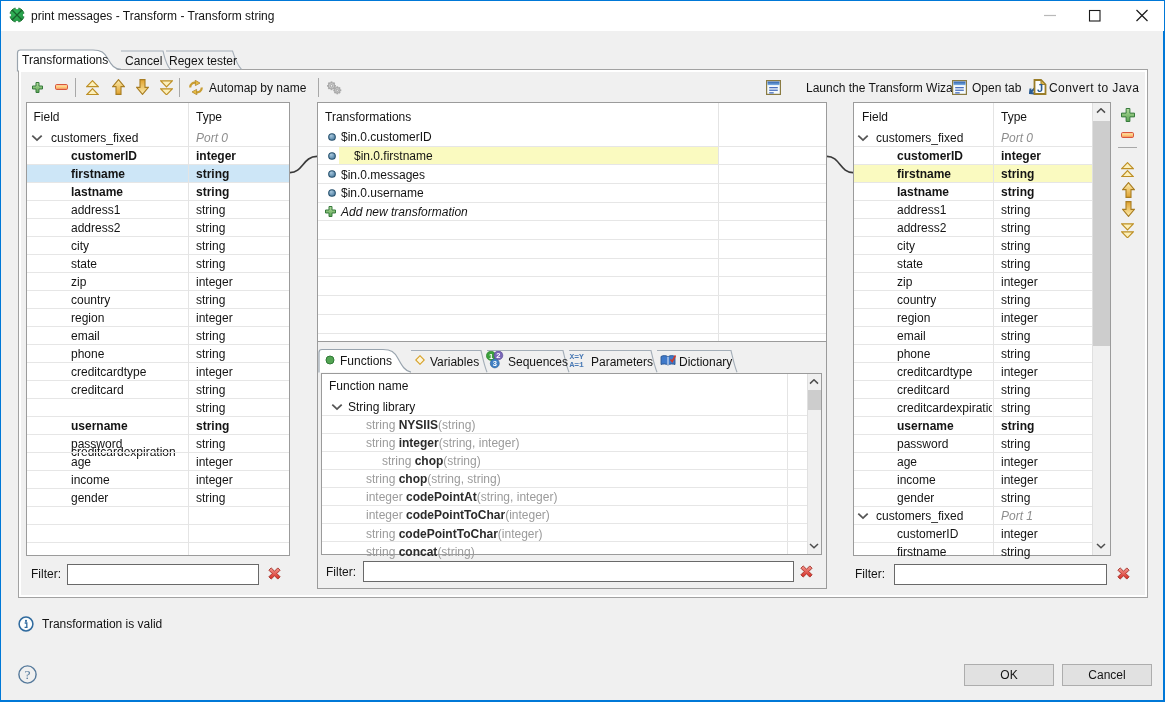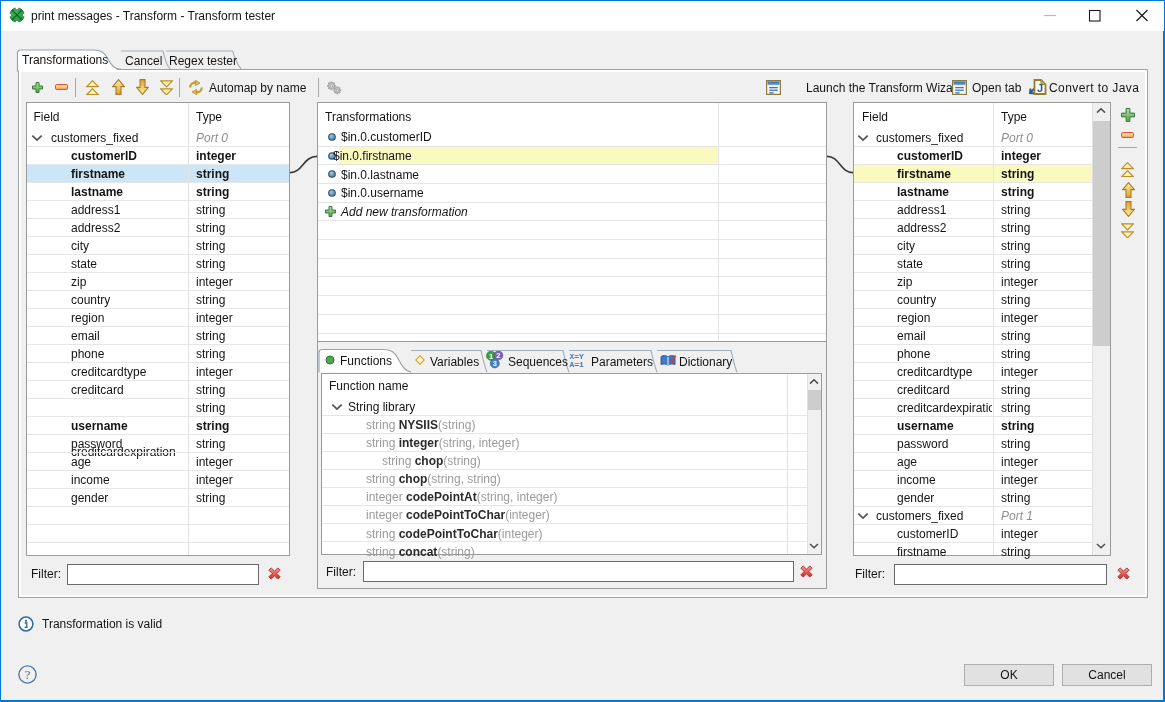--- a/index.html
+++ b/index.html
@@ -28,7 +28,7 @@
     <circle cx="15.3" cy="8" r="1.5" fill="#ffffff"></circle>
     <path d="M3.3,3.3 L12.7,12.7 M12.7,3.3 L3.3,12.7" stroke="#17602a" stroke-width="1.3" fill="none"></path>
   </svg>
-<div class="t" style="left:31px;top:9px">print messages - Transform - Transform tester</div>
+<div class="t" style="left:31px;top:9px">print messages - Transform - Transform string</div>
 <svg style="position:absolute;left:1043px;top:10px;" width="16" height="11" viewBox="0 0 16 11">
     <path d="M1,5.5 L13,5.5" stroke="#b9b9b9" stroke-width="1.2" fill="none"></path>
   </svg>

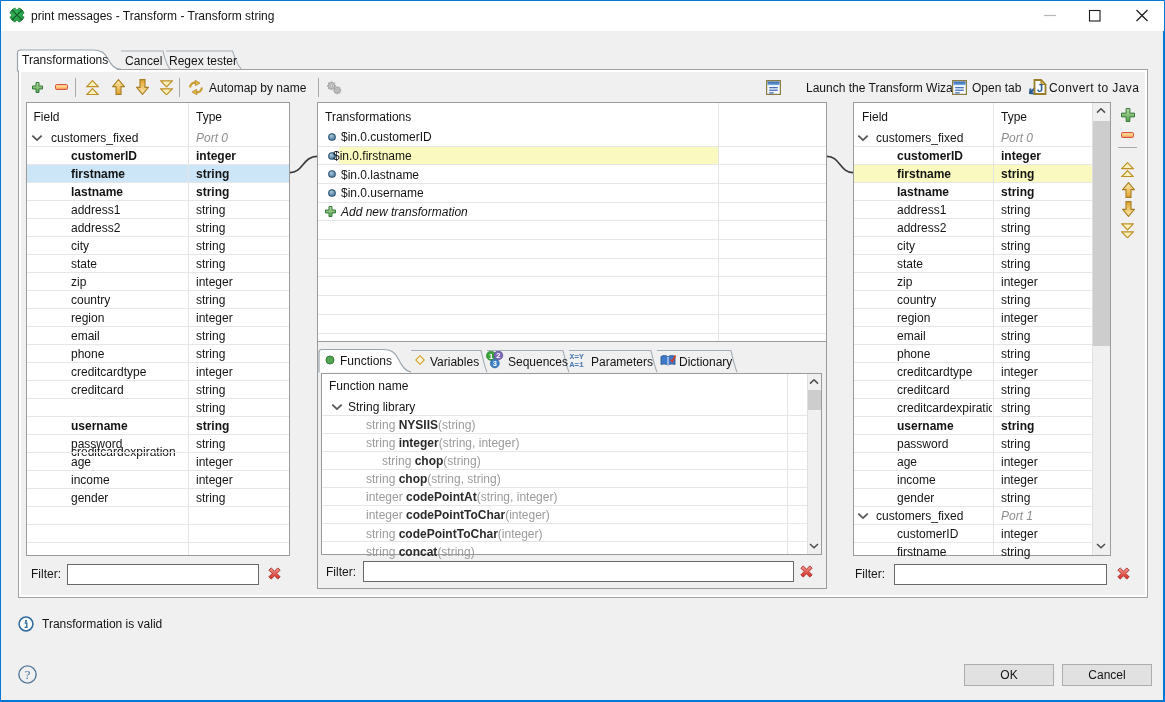--- a/index.html
+++ b/index.html
@@ -259,7 +259,7 @@
     </defs>
     <circle cx="4" cy="4" r="3.3" fill="url(#bdm1)" stroke="#2a536f" stroke-width="1.1"></circle>
   </svg>
-<div class="t" style="left:333px;top:148.9px">$in.0.firstname</div>
+<div class="t" style="left:354px;top:148.9px">$in.0.firstname</div>
 <div class="hl" style="left:318px;top:164.2px;width:508px"></div>
 <svg style="position:absolute;left:328px;top:170.29999999999998px;" width="8" height="8" viewBox="0 0 8 8">
     <defs>

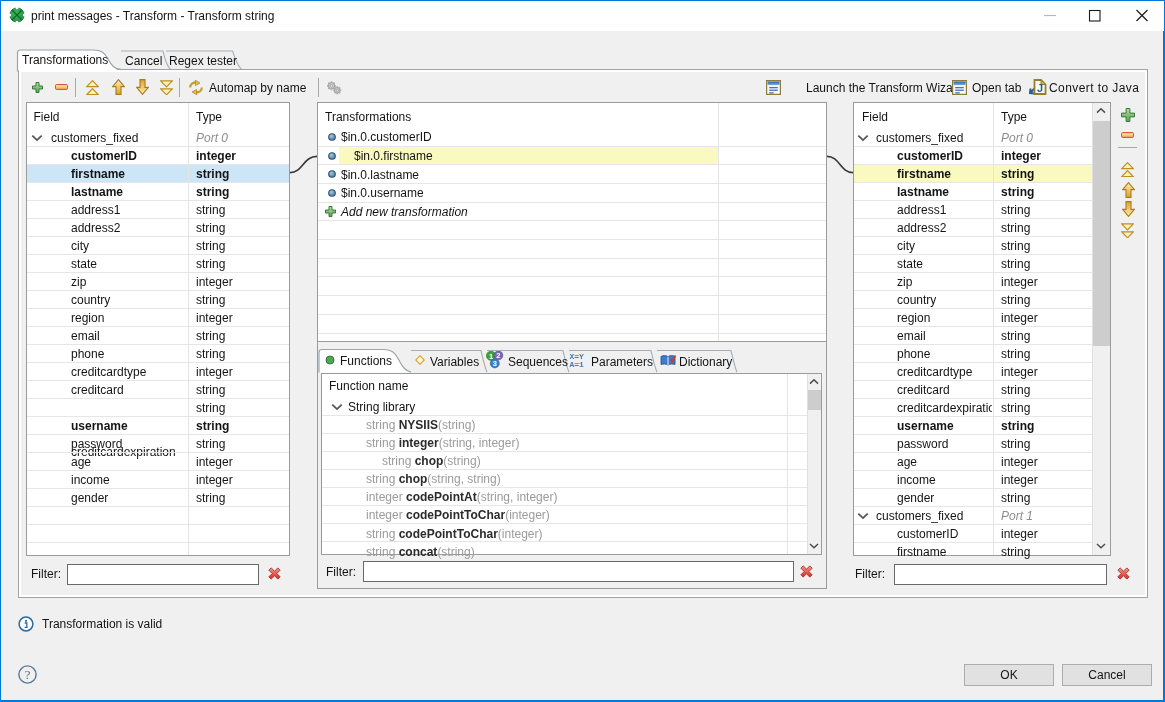--- a/index.html
+++ b/index.html
@@ -270,7 +270,7 @@
     </defs>
     <circle cx="4" cy="4" r="3.3" fill="url(#bdm2)" stroke="#2a536f" stroke-width="1.1"></circle>
   </svg>
-<div class="t" style="left:341px;top:167.6px">$in.0.lastname</div>
+<div class="t" style="left:341px;top:167.6px">$in.0.messages</div>
 <div class="hl" style="left:318px;top:182.9px;width:508px"></div>
 <svg style="position:absolute;left:328px;top:188.99999999999997px;" width="8" height="8" viewBox="0 0 8 8">
     <defs>

